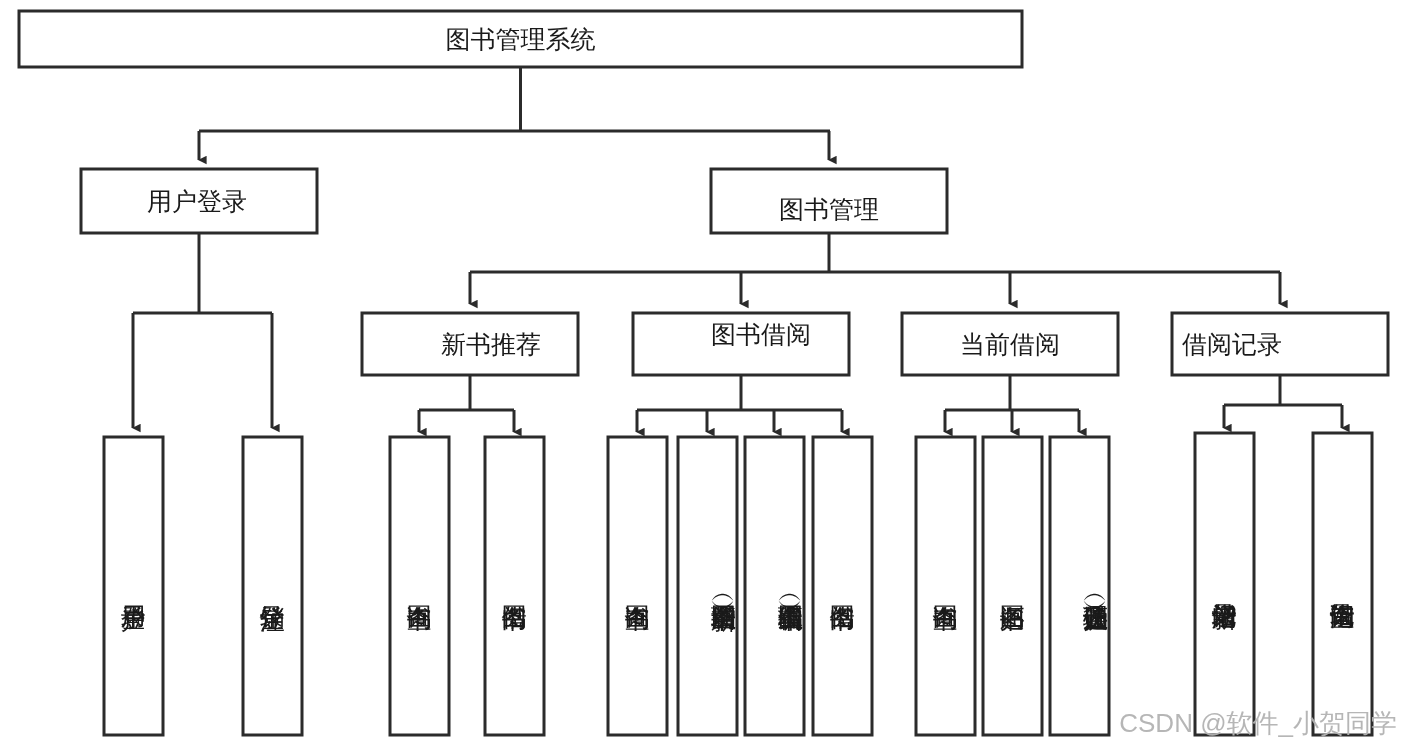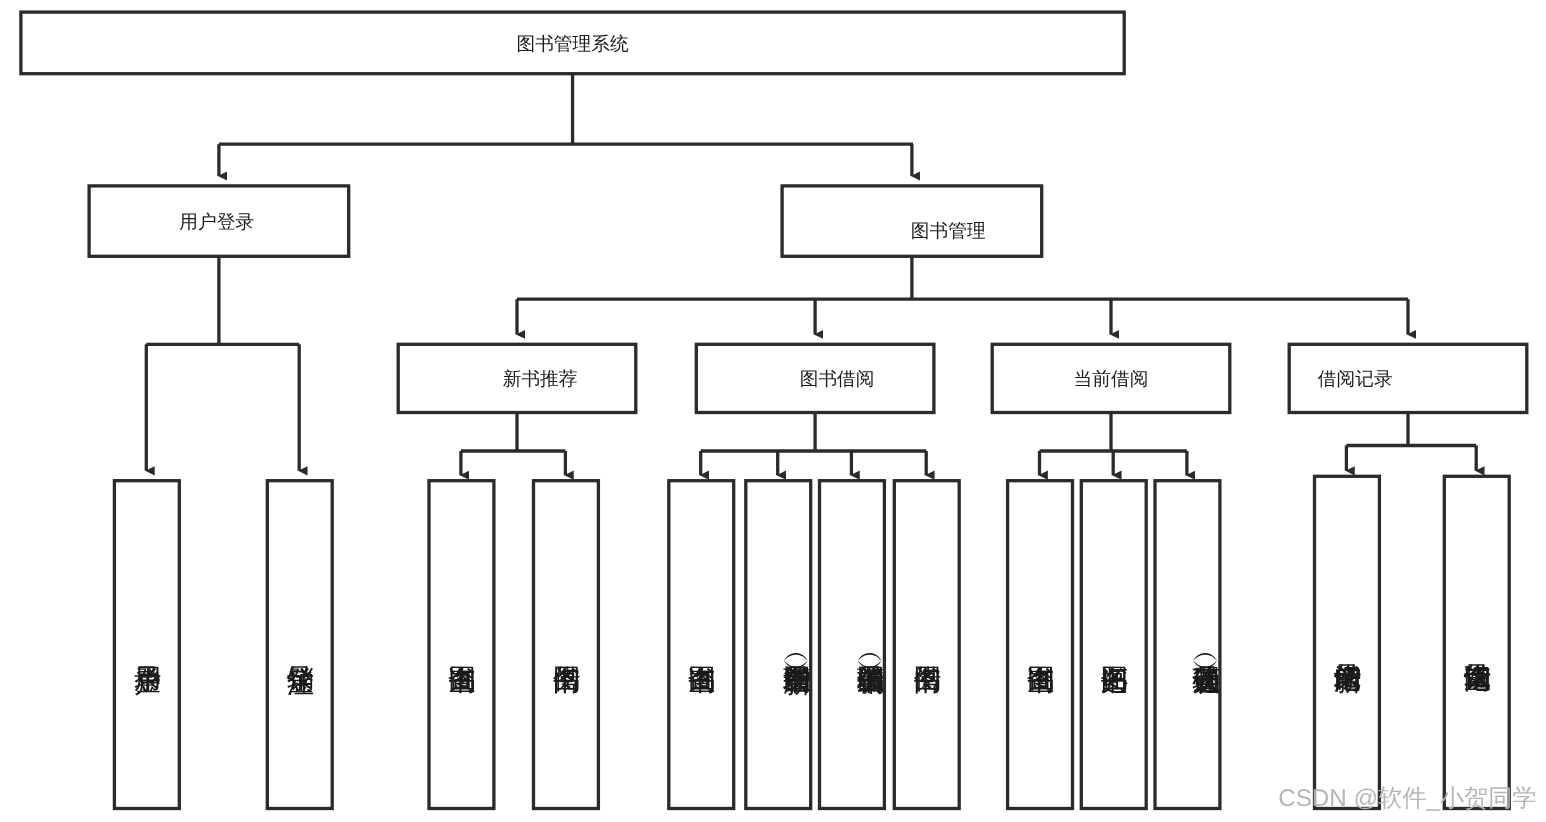--- a/index.html
+++ b/index.html
@@ -59,7 +59,7 @@
     align-items: center;
     justify-content: center;
     font-family: "Liberation Sans", "DejaVu Sans", sans-serif;
-    font-size: 17px;
+    font-size: 25px;
     color: #1a1a1a;
     pointer-events: none;
   }

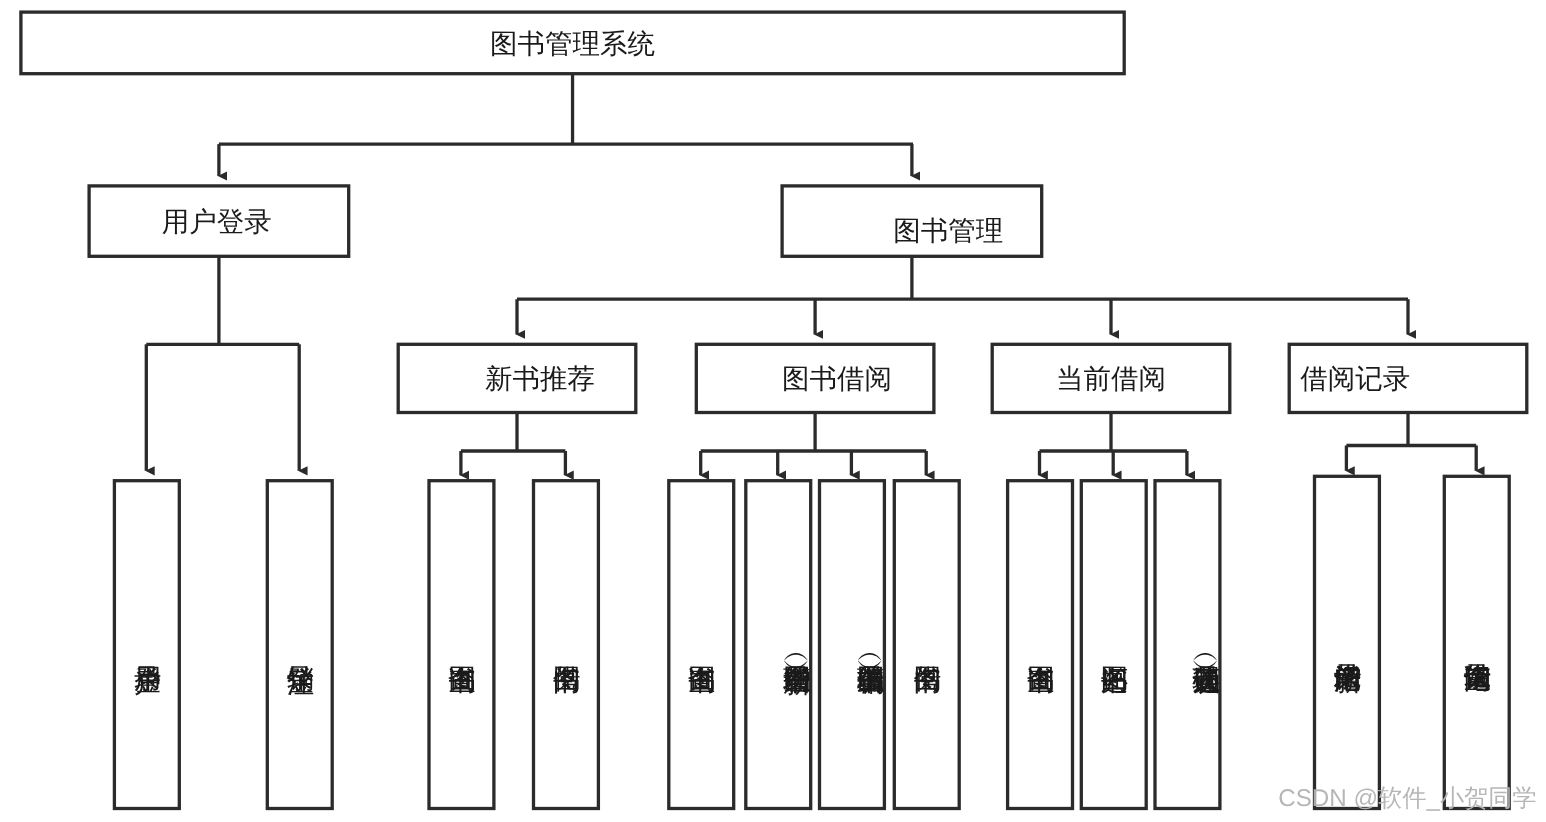--- a/index.html
+++ b/index.html
@@ -172,7 +172,7 @@
   <div class="hlabel-wrap" style="left:19px; top:11px; width:1003px; height:56px;">图书管理系统</div>
 
   <div class="hlabel-wrap" style="left:81px; top:169px; width:232px; height:64px;">用户登录</div>
-  <div class="hlabel-wrap" style="left:711px; top:169px; width:236px; height:80px;padding-left:33px;">图书管理</div>
+  <div class="hlabel-wrap" style="left:711px; top:169px; width:236px; height:80px;">图书管理</div>
 
   <div class="hlabel-wrap" style="left:362px; top:313px; width:258px; height:62px;">新书推荐</div>
   <div class="hlabel-wrap" style="left:633px; top:313px; width:256px; height:62px;">图书借阅</div>

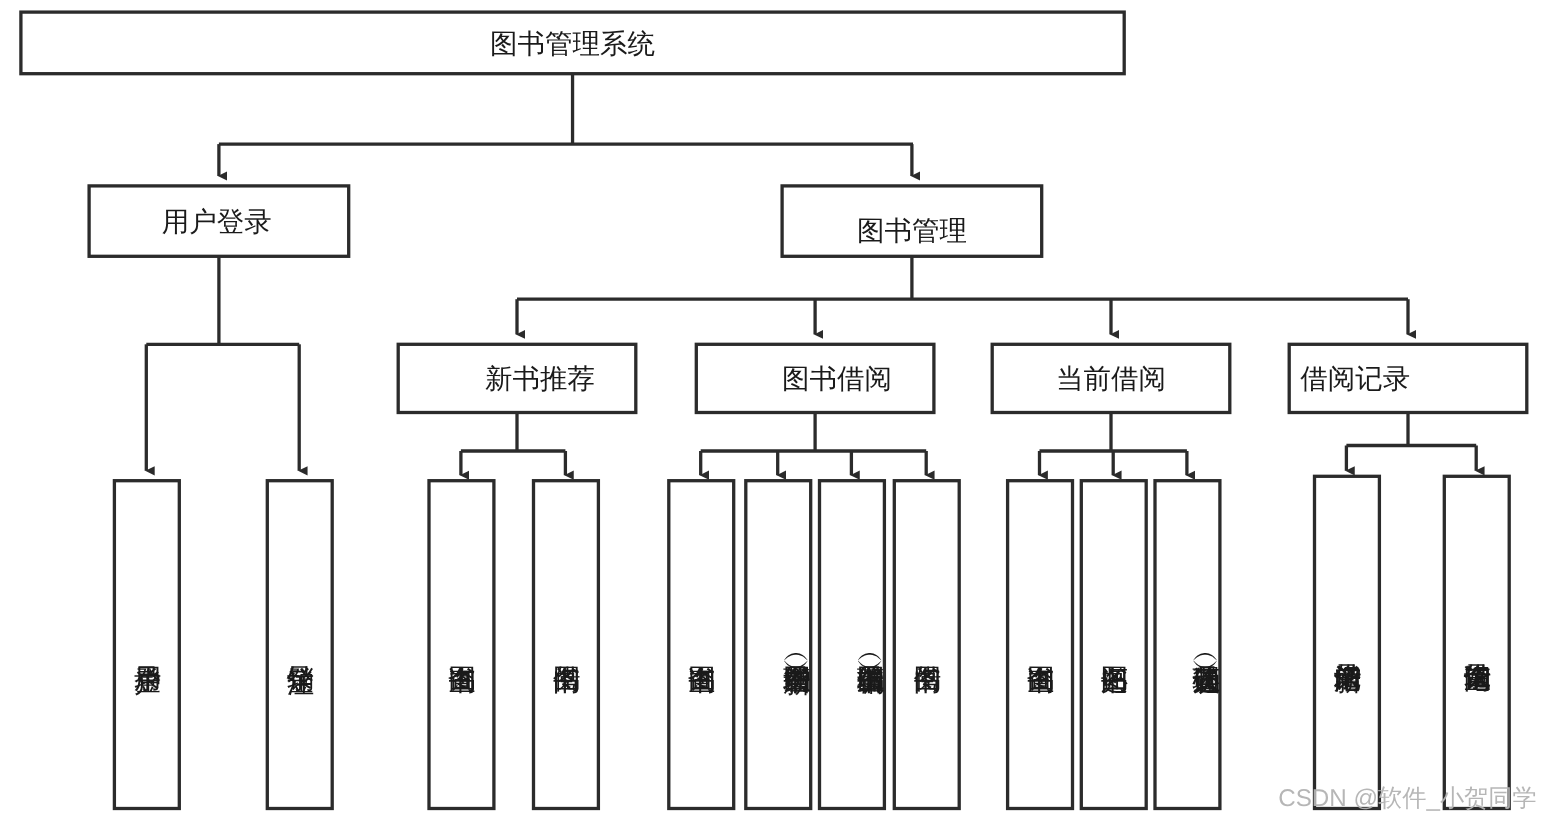--- a/index.html
+++ b/index.html
@@ -175,7 +175,7 @@
   <div class="hlabel-wrap" style="left:711px; top:169px; width:236px; height:80px;">图书管理</div>
 
   <div class="hlabel-wrap" style="left:362px; top:313px; width:258px; height:62px;">新书推荐</div>
-  <div class="hlabel-wrap" style="left:633px; top:313px; width:256px; height:62px;">图书借阅</div>
+  <div class="hlabel-wrap" style="left:633px; top:303px; width:256px; height:62px;">图书借阅</div>
   <div class="hlabel-wrap" style="left:902px; top:313px; width:216px; height:62px;text-align:right;">当前借阅</div>
   <div class="hlabel-wrap" style="left:1124px; top:313px; width:216px; height:62px;text-align:center;">借阅记录</div>
 

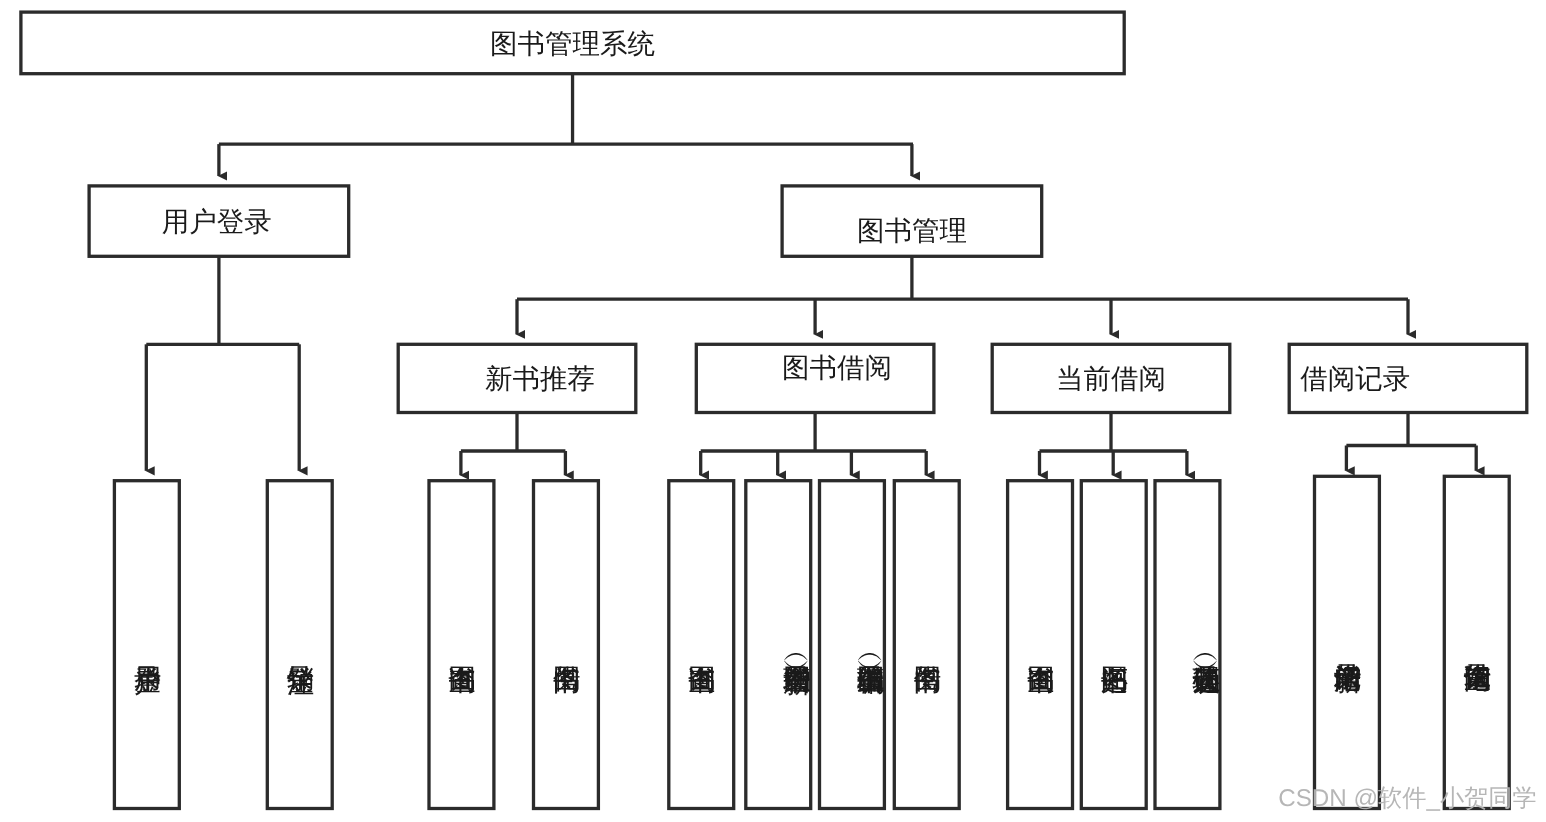--- a/index.html
+++ b/index.html
@@ -68,7 +68,7 @@
     right: 8px;
     bottom: 6px;
     font-family: "Liberation Sans", "DejaVu Sans", sans-serif;
-    font-size: 22px;
+    font-size: 26px;
     color: #b3b3b3;
     white-space: nowrap;
     opacity: 0.95;

